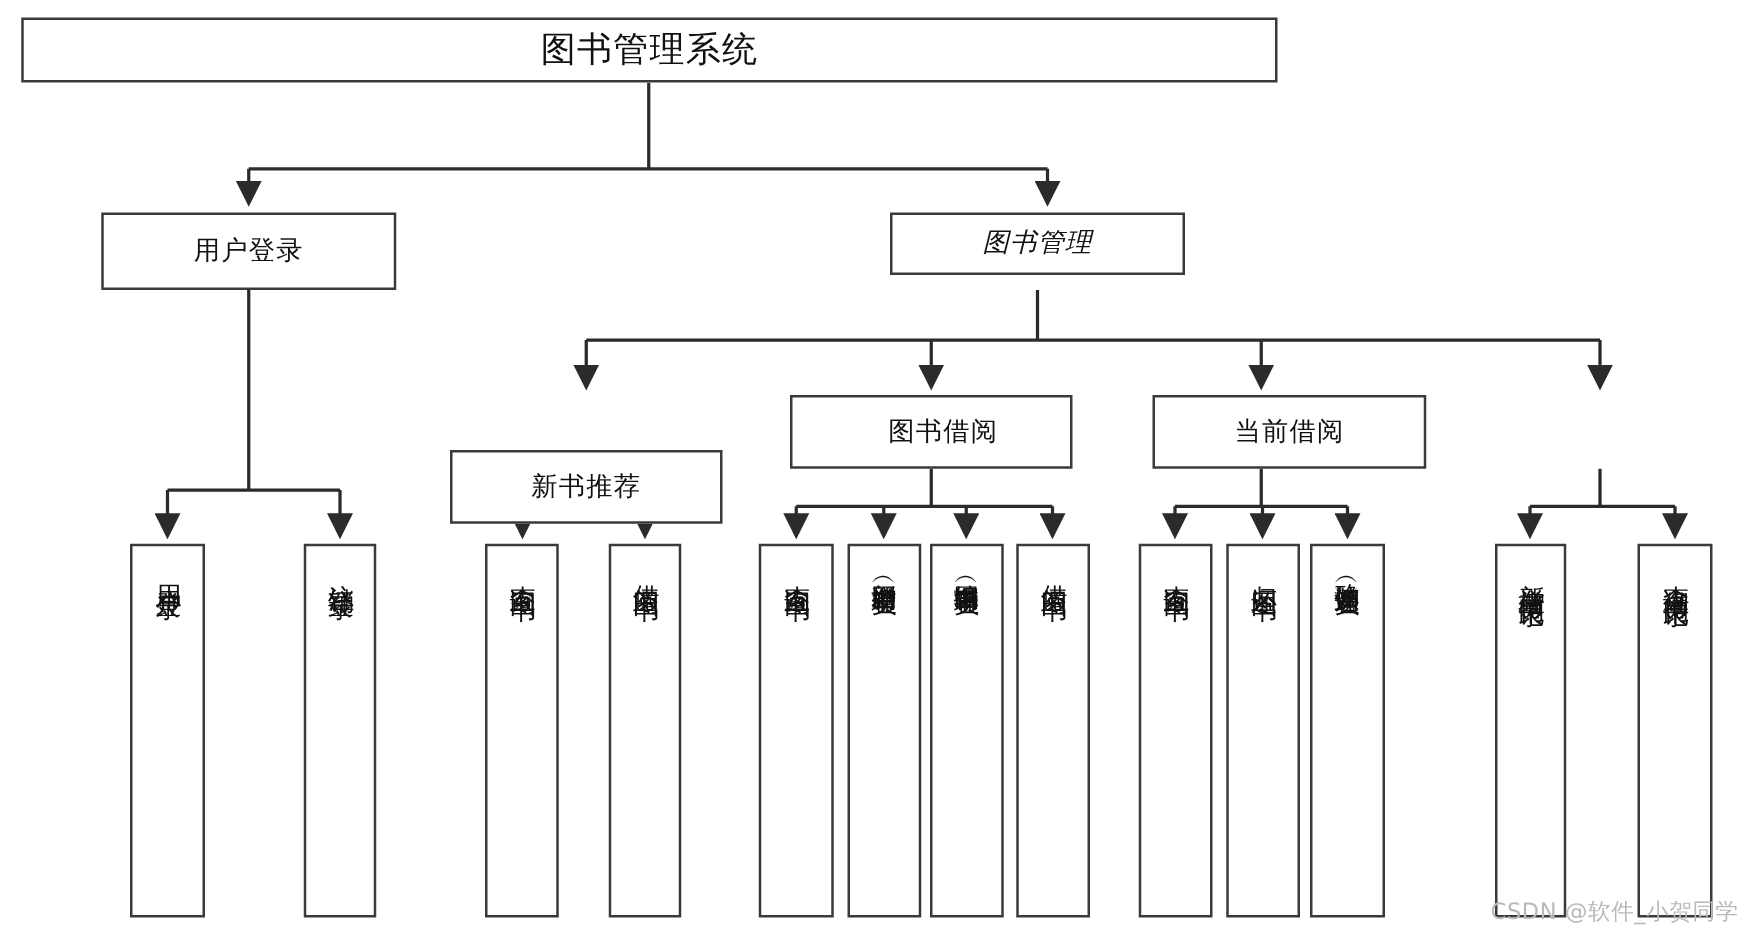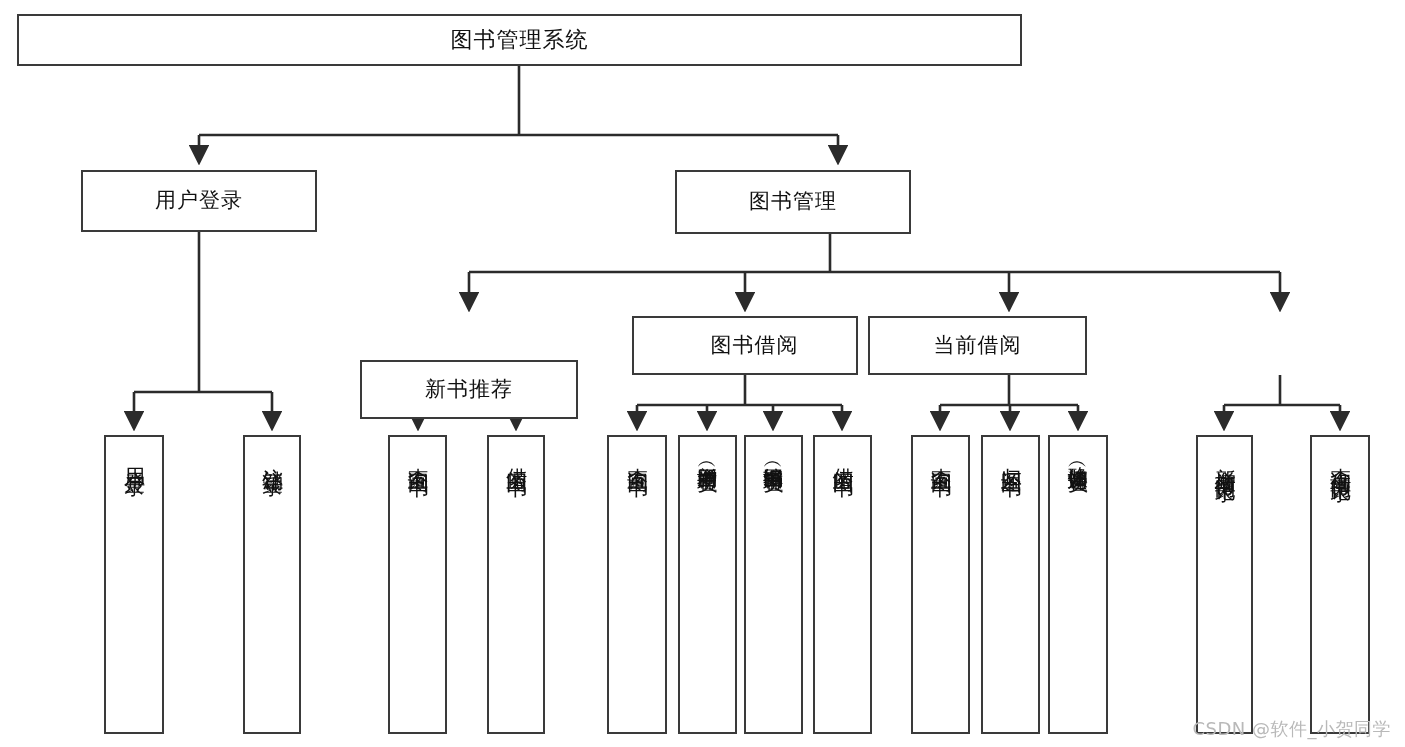--- a/index.html
+++ b/index.html
@@ -42,7 +42,7 @@
     line-height: 1.2;
   }
   .node.root {
-    font-size: 22px;
+    font-size: 28px;
   }
   .node.leaf {
     align-items: flex-start;

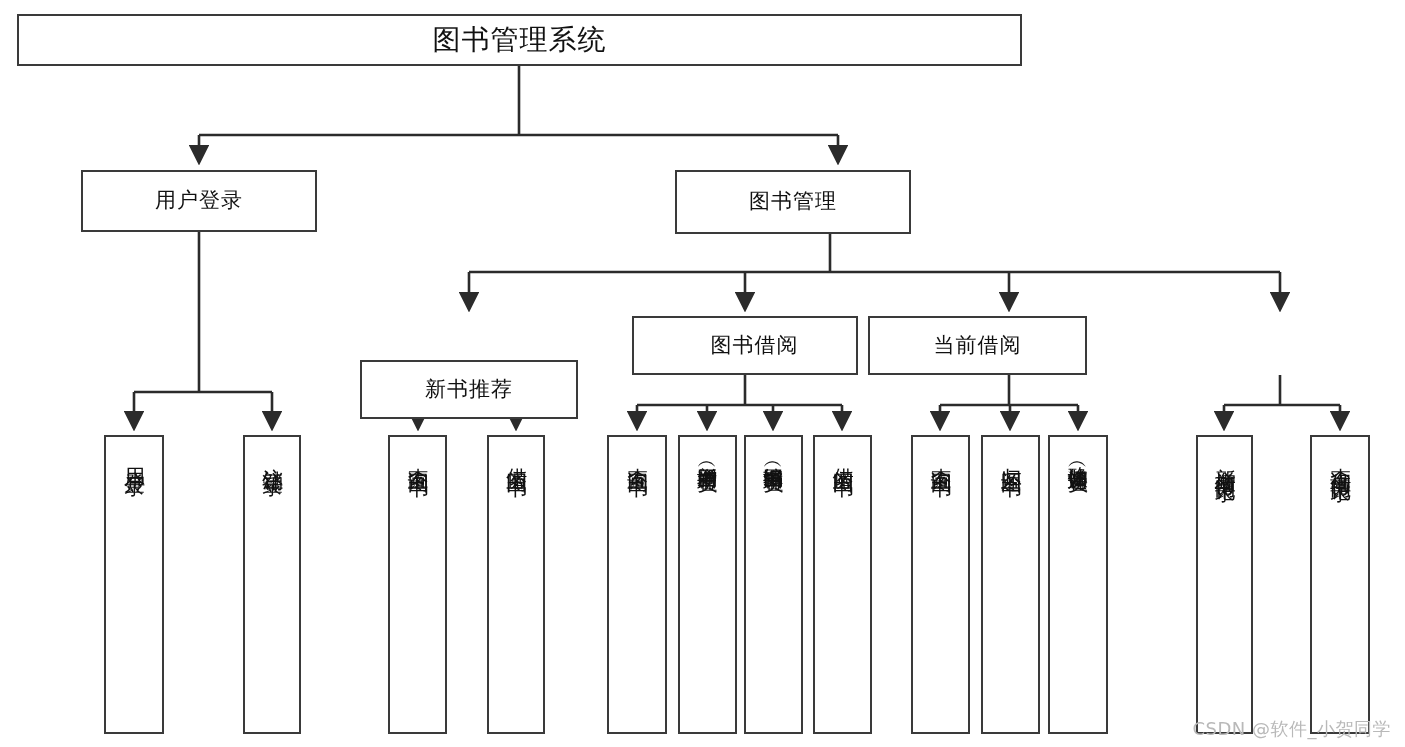--- a/index.html
+++ b/index.html
@@ -139,7 +139,7 @@
     <span>用户登录</span>
   </div>
 
-  <div class="node horiz" style="left: 675px; top: 170px; width: 236px; height: 64px;">
+  <div class="node horiz" style="left: 712px; top: 170px; width: 236px; height: 50px; font-style: italic;">
     <span>图书管理</span>
   </div>
 

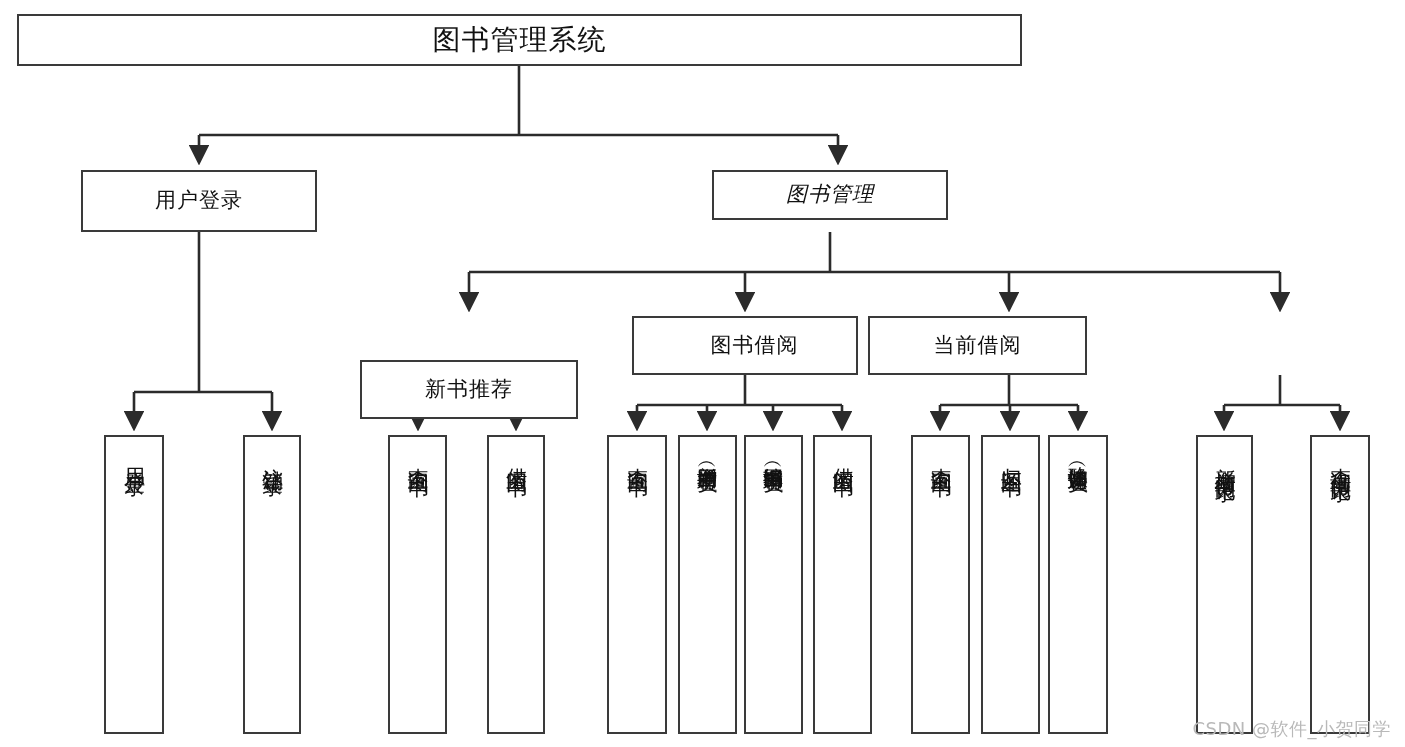--- a/index.html
+++ b/index.html
@@ -151,7 +151,7 @@
     <span>图书借阅</span>
   </div>
 
-  <div class="node horiz" style="left: 868px; top: 316px; width: 219px; height: 59px;">
+  <div class="node horiz" style="left: 922px; top: 316px; width: 219px; height: 59px;">
     <span>当前借阅</span>
   </div>
 

